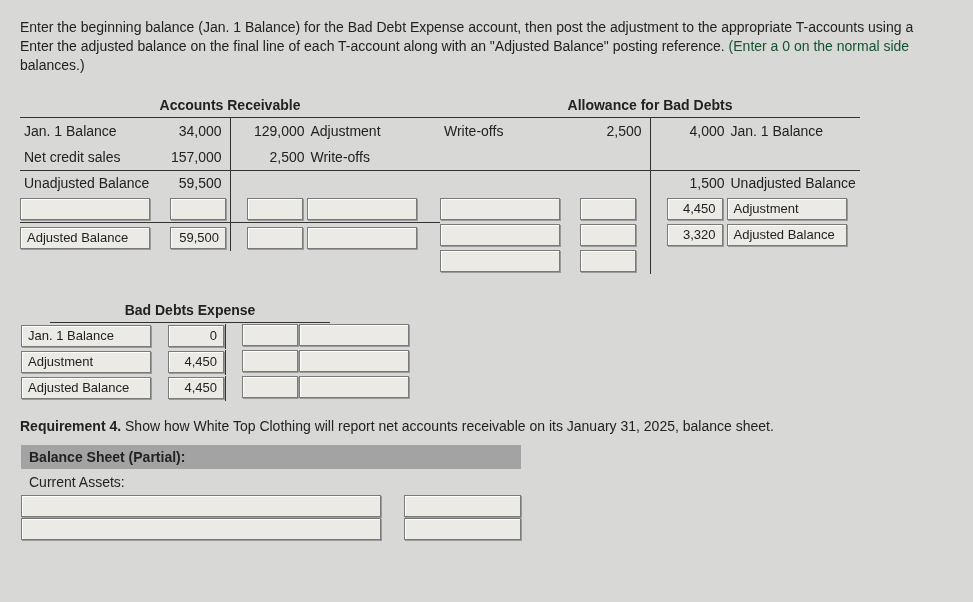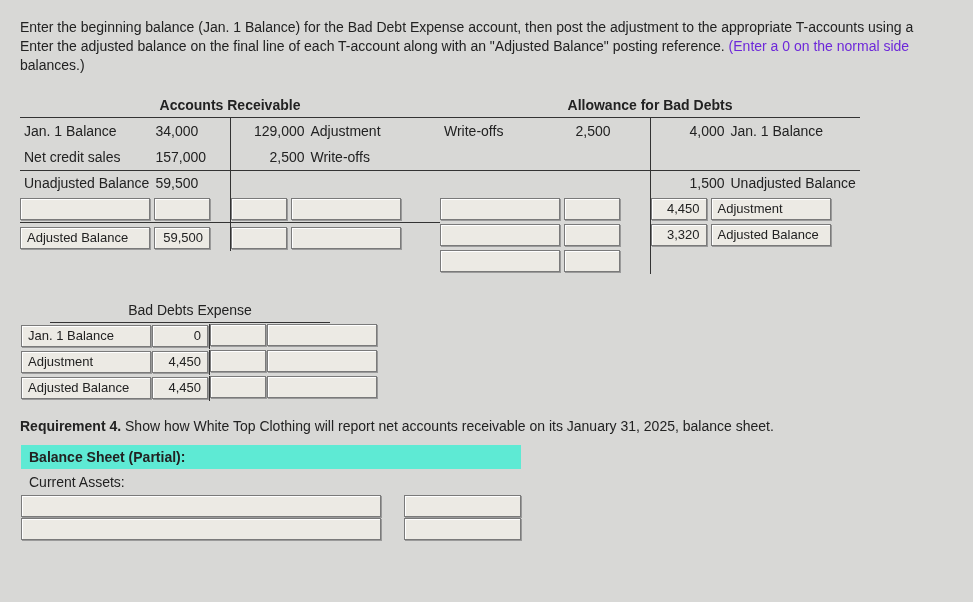--- a/index.html
+++ b/index.html
@@ -14,7 +14,7 @@
     overflow: hidden;
   }
   .instructions { margin-bottom: 18px; line-height: 1.35; }
-  .hint { color: #6d28d9; }
+  .hint { color: #14532d; }
   .t-accounts-row { display: flex; }
   .t-account { width: 420px; }
   .t-title { text-align: center; font-weight: bold; border-bottom: 1.5px solid #333; padding: 4px 0; }

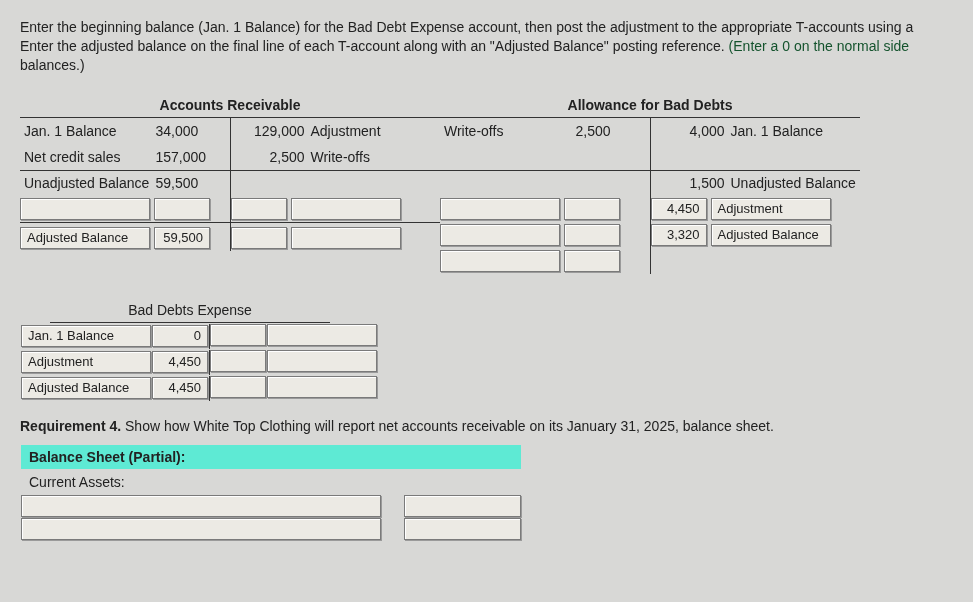--- a/index.html
+++ b/index.html
@@ -23,7 +23,7 @@
   .t-debit { border-right: 1.5px solid #333; }
   .t-line { display: flex; align-items: center; height: 26px; padding: 0 2px; }
   .t-line-label { flex: 1; padding-left: 2px; }
-  .t-line-amt { width: 72px; text-align: left; padding-right: 6px; }
+  .t-line-amt { width: 72px; text-align: right; padding-right: 6px; }
   .t-line-amt-left { width: 72px; text-align: right; padding-left: 4px; padding-right:4px;}
   .sep { border-top: 1.5px solid #333; }
   .inputcell {

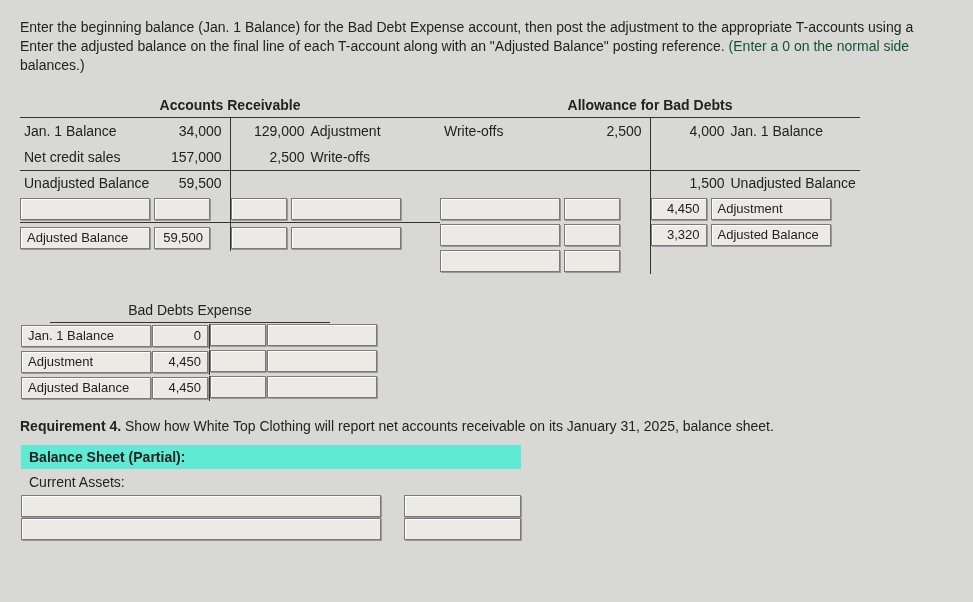--- a/index.html
+++ b/index.html
@@ -37,7 +37,7 @@
     font-size: 13px;
   }
   .inputcell.lbl { width: 130px; text-align: left; }
-  .inputcell.amt { width: 56px; text-align: right; }
+  .inputcell.amt { width: 56px; text-align: right; margin-left: 16px; }
   .inputrow { display: flex; gap: 2px; padding: 2px 0; align-items: center;}
   .inputrow .inputcell { margin-right: 2px; }
   .bde-acct { margin-top: 24px; width: 440px; }

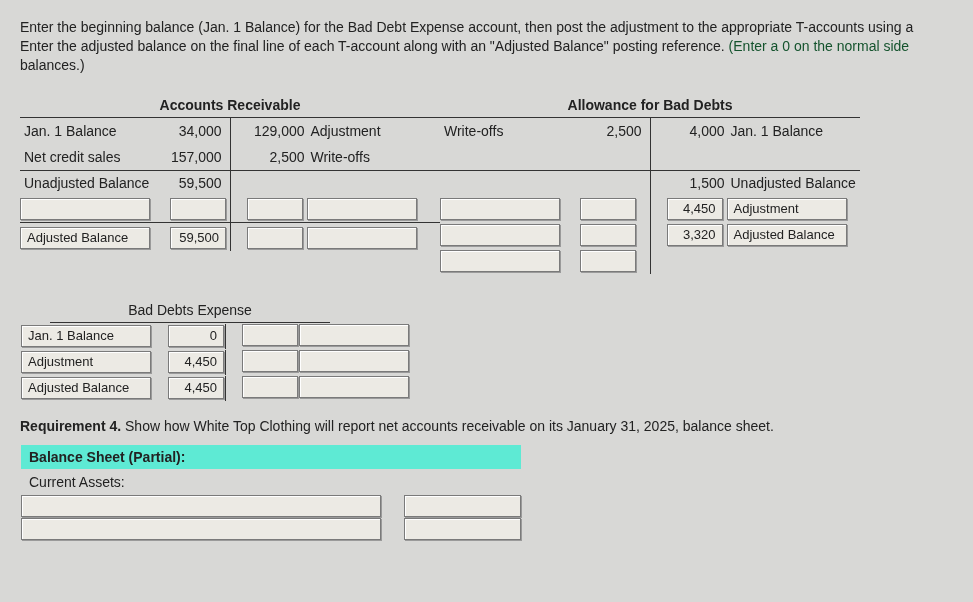--- a/index.html
+++ b/index.html
@@ -41,7 +41,7 @@
   .inputrow { display: flex; gap: 2px; padding: 2px 0; align-items: center;}
   .inputrow .inputcell { margin-right: 2px; }
   .bde-acct { margin-top: 24px; width: 440px; }
-  .bde-title { text-align: center; font-weight: normal; border-bottom: 1.5px solid #333; padding: 4px 0; margin-left:30px; width:280px;}
+  .bde-title { text-align: center; font-weight: bold; border-bottom: 1.5px solid #333; padding: 4px 0; margin-left:30px; width:280px;}
   .bde-table { border-collapse: separate; border-spacing: 1px; }
   .bde-table td { padding: 0; }
   .req4 { margin-top: 16px; font-size: 14px; }

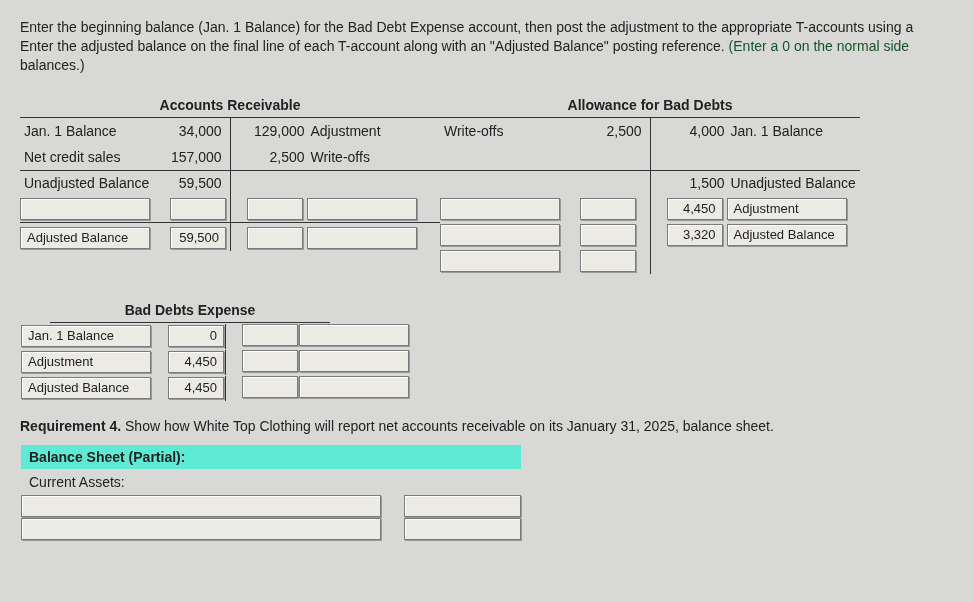--- a/index.html
+++ b/index.html
@@ -47,7 +47,7 @@
   .req4 { margin-top: 16px; font-size: 14px; }
   .req4 b { font-weight: bold; }
   .bs-table { margin-top: 10px; border-collapse: separate; border-spacing: 1px; }
-  .bs-header { background: #5eead4; font-weight: bold; padding: 4px 8px; width: 500px; }
+  .bs-header { background: #a3a3a3; font-weight: bold; padding: 4px 8px; width: 500px; }
   .bs-sub { background: #d8d8d6; padding: 4px 8px; margin-left: 28px; }
   .bs-cell { background: #eceae4; border: 1px solid #7a7a7a; box-shadow: inset 1px 1px 0 #fff,1px 1px 0 #9a9a9a; height: 22px;}
   .narrow-acct { width: 420px; }

